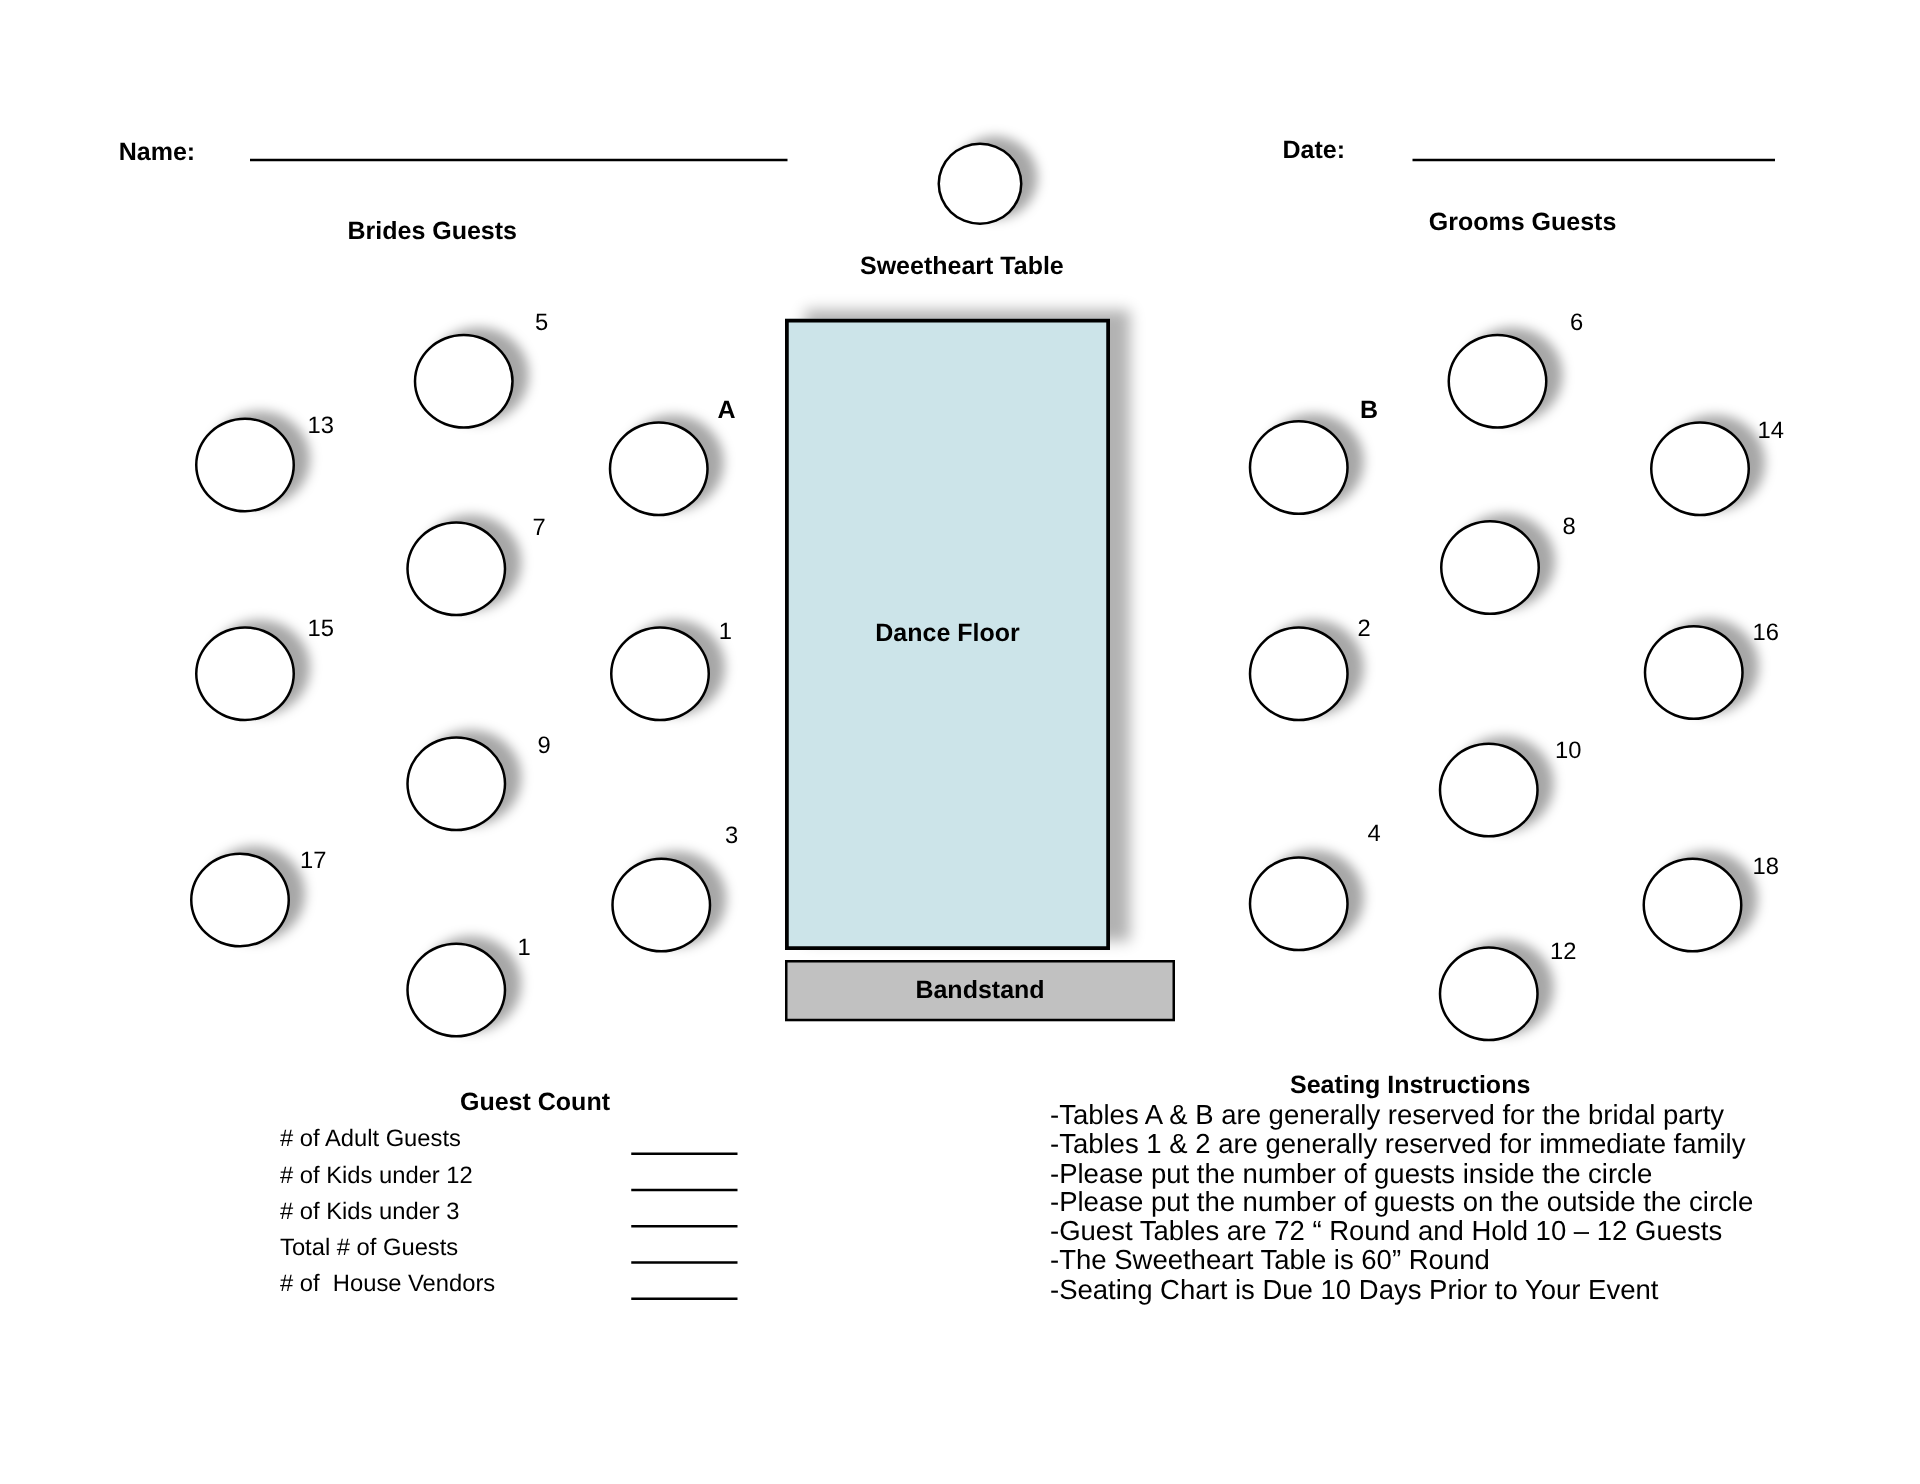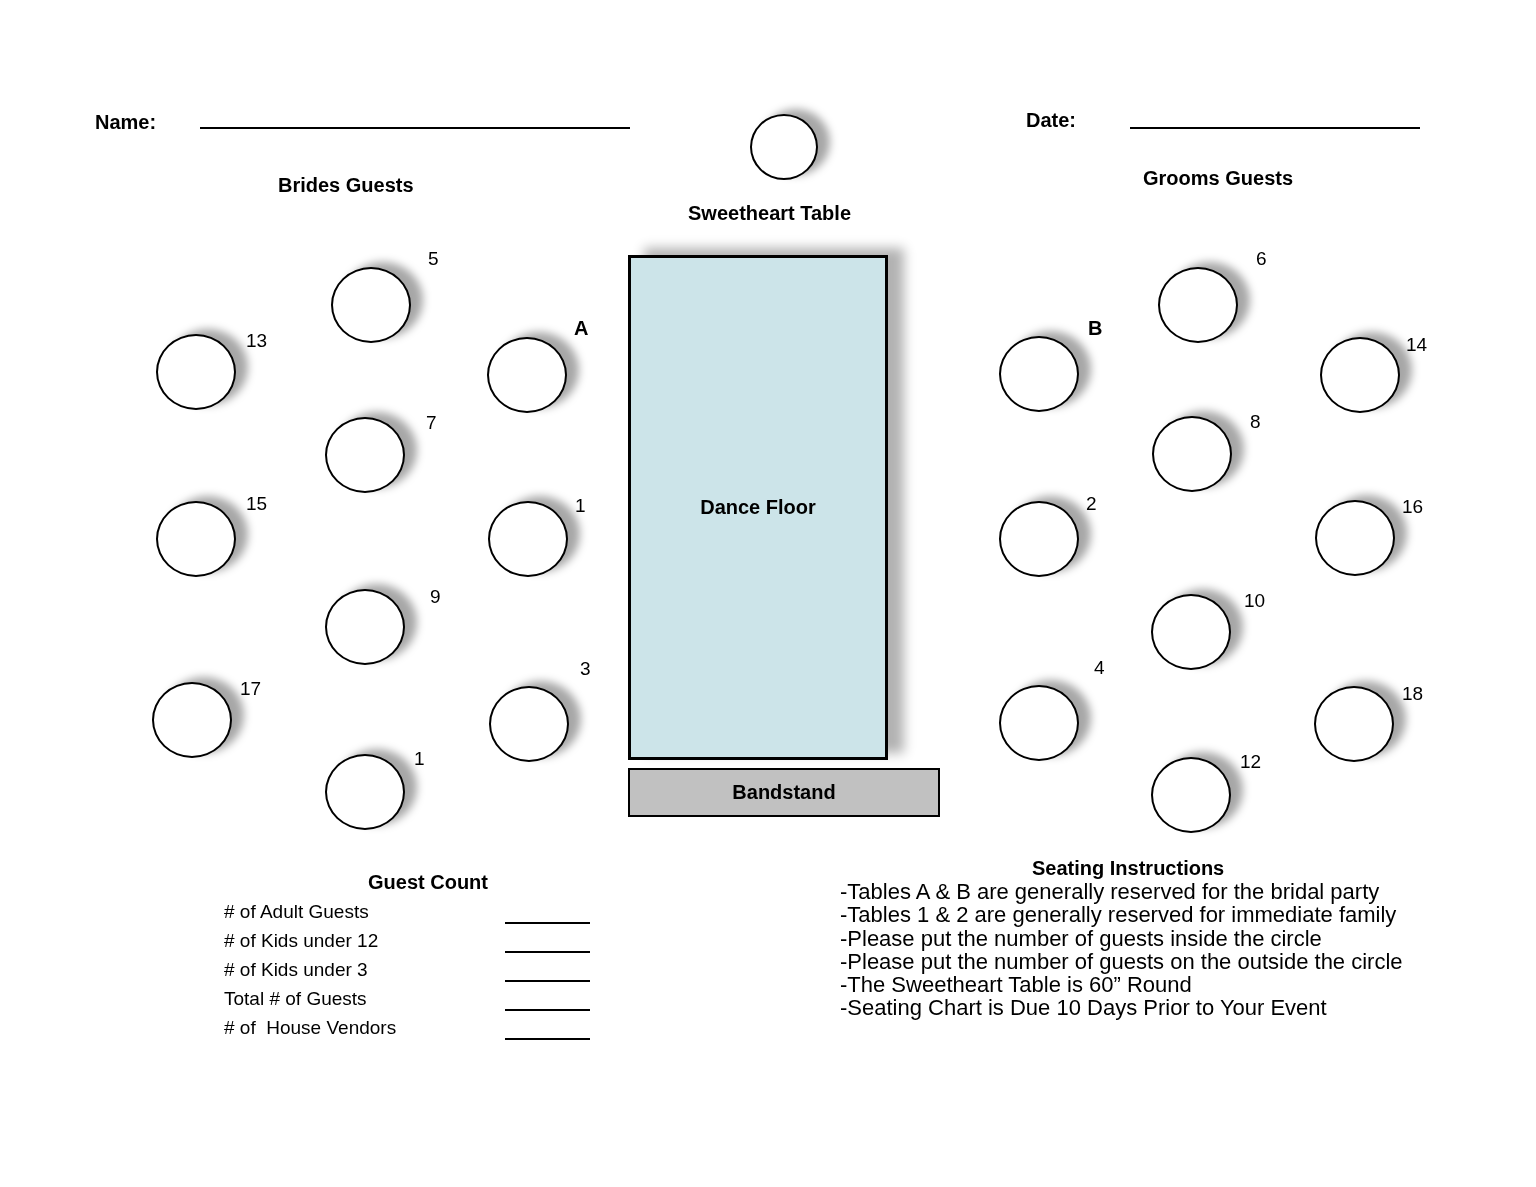--- a/index.html
+++ b/index.html
@@ -125,6 +125,7 @@
         <div class="si-line">-Tables 1 &amp; 2 are generally reserved for immediate family</div>
         <div class="si-line">-Please put the number of guests inside the circle</div>
         <div class="si-line">-Please put the number of guests on the outside the circle</div>
+        <div class="si-line">-Guest Tables are 72 “ Round and Hold 10 – 12 Guests</div>
         <div class="si-line">-The Sweetheart Table is 60” Round</div>
         <div class="si-line">-Seating Chart is Due 10 Days Prior to Your Event</div>
       </div>

